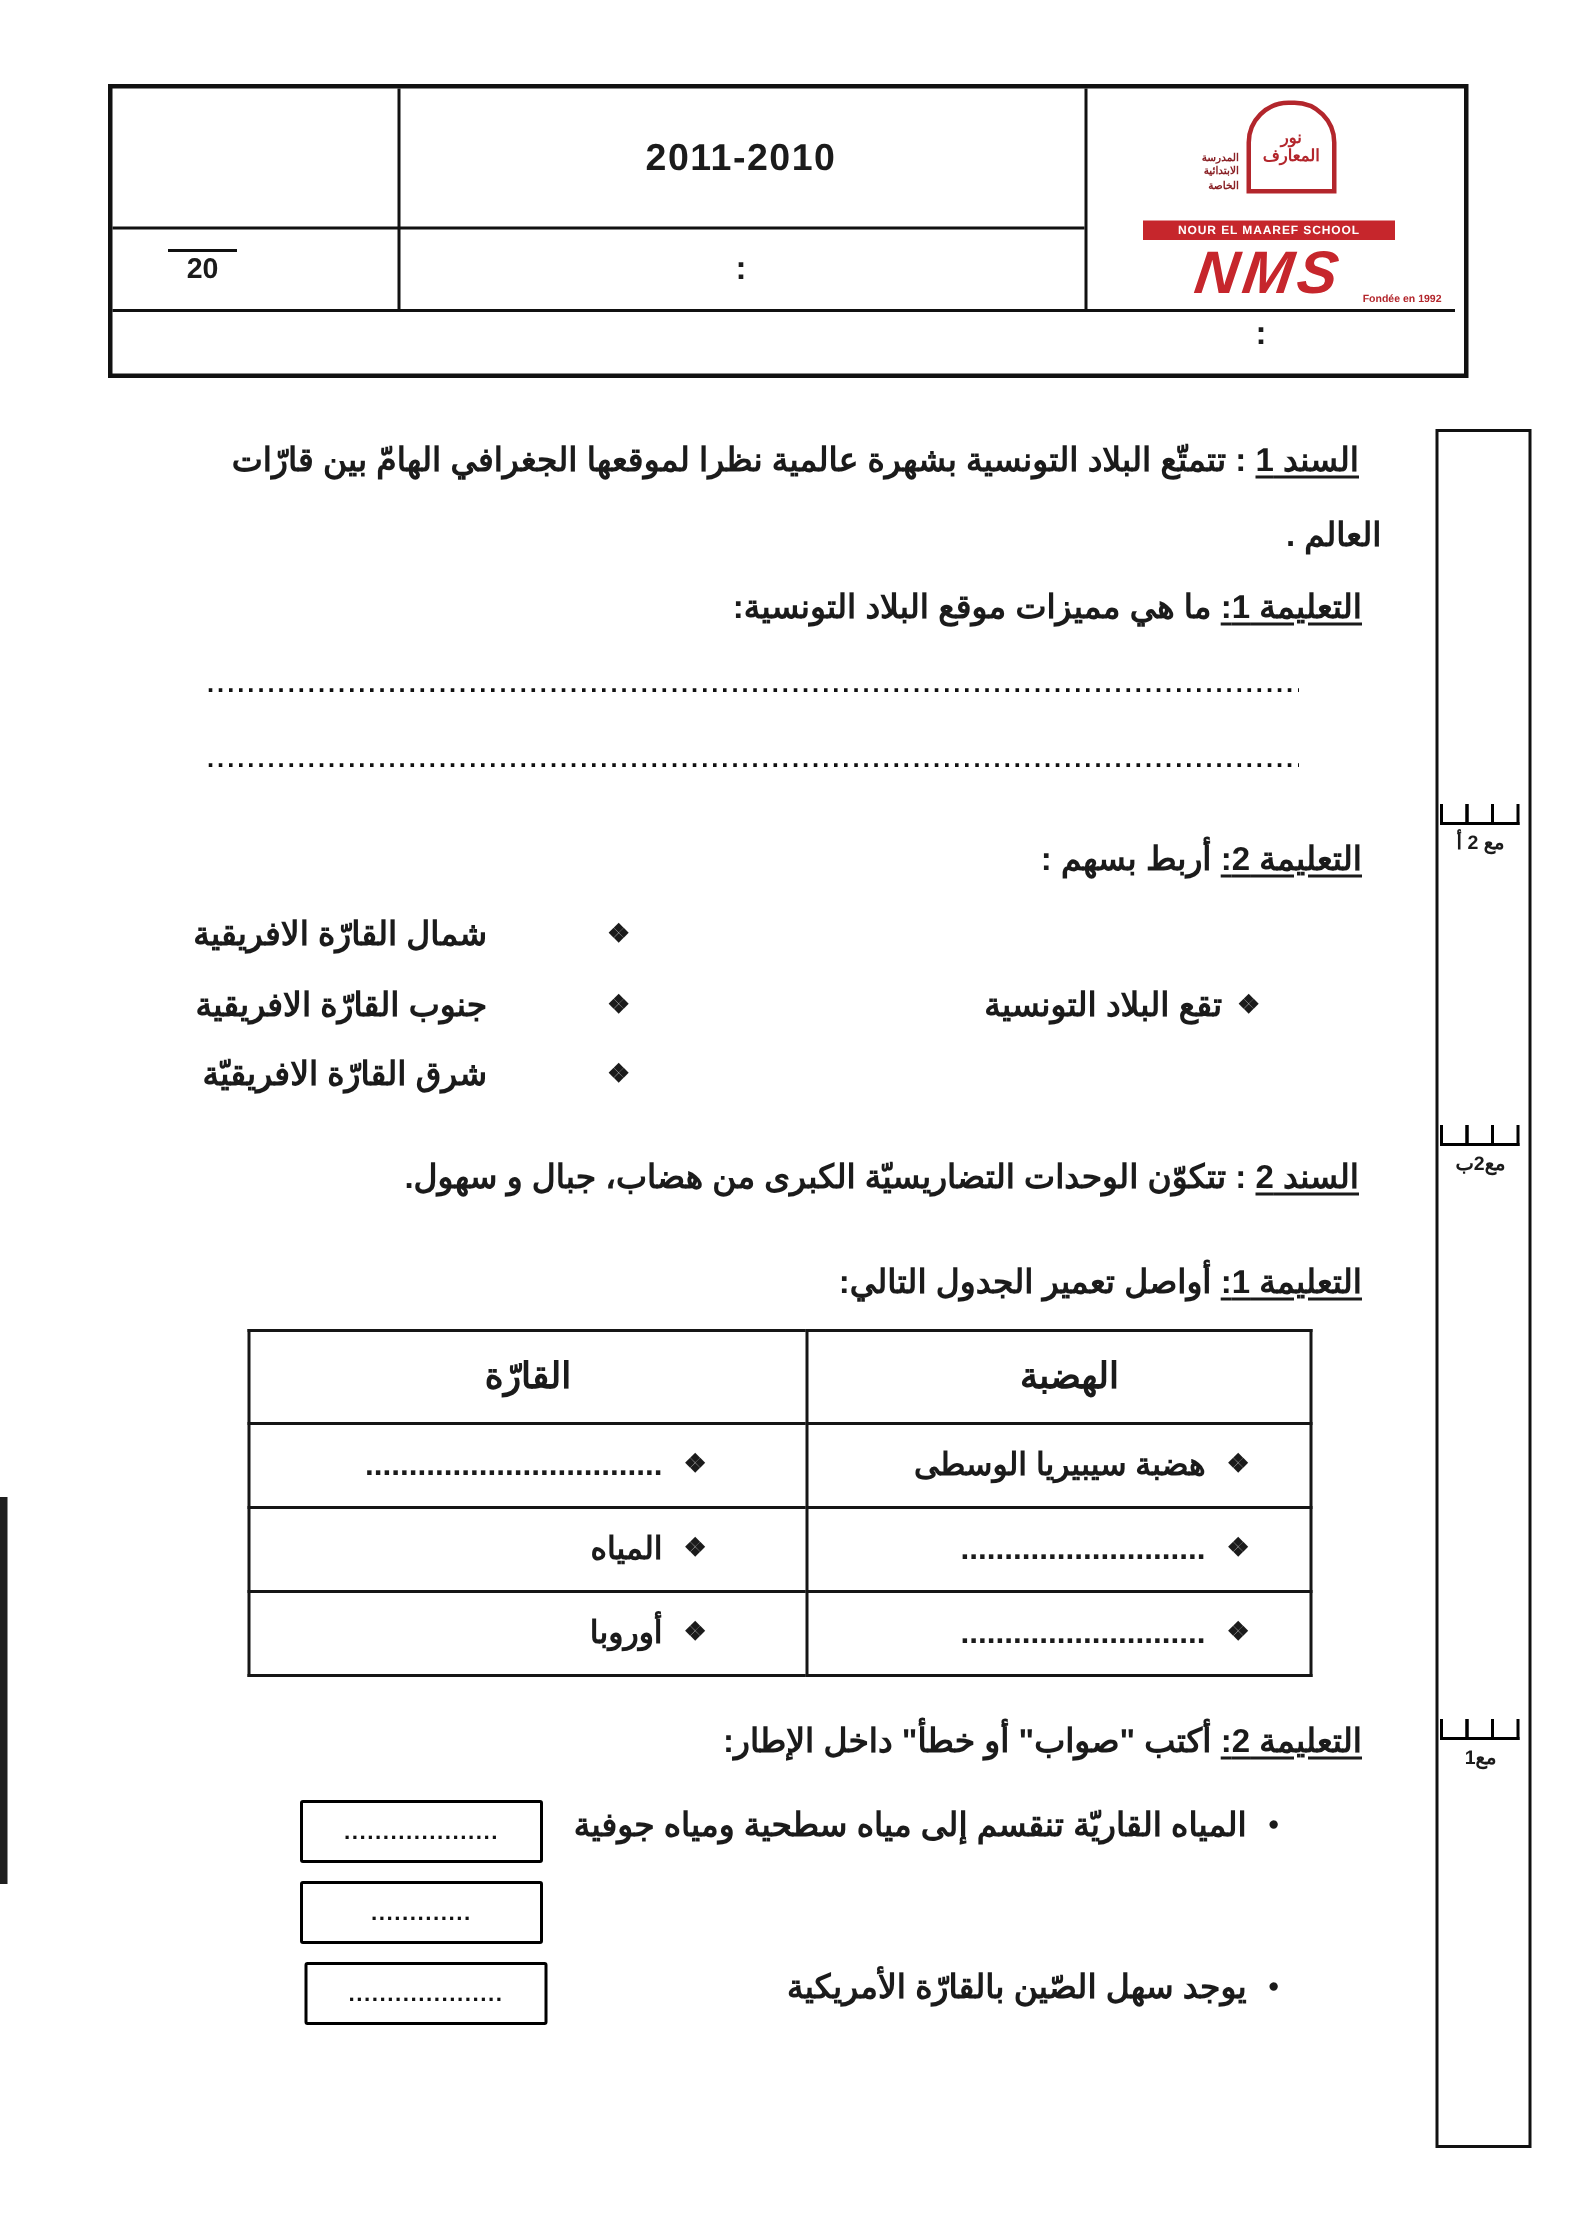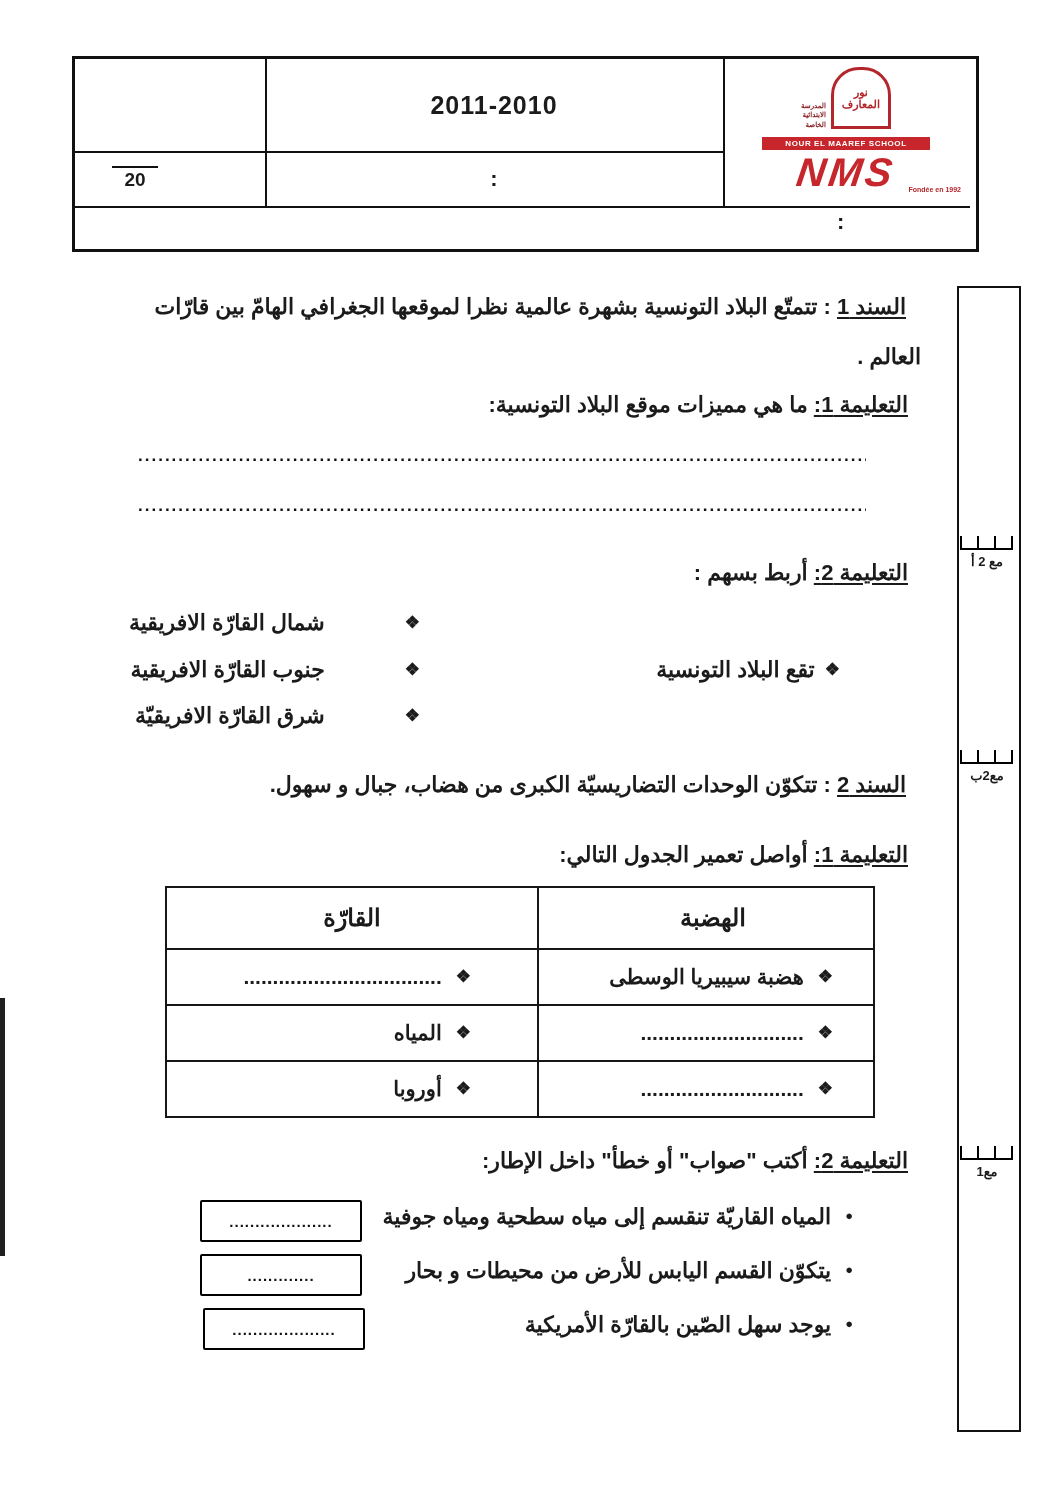--- a/index.html
+++ b/index.html
@@ -30,7 +30,7 @@
         display:flex;align-items:center;justify-content:center;}
   .arch-text{font-size:11px;color:#b3262c;font-weight:bold;direction:rtl;text-align:center;line-height:1.1;}
   .logo-banner{background:#c6262c;color:#fff;font-size:8px;font-weight:bold;letter-spacing:.6px;
-               padding:2px 23px;margin-top:8px;white-space:nowrap;}
+               padding:2px 23px;margin-top:18px;white-space:nowrap;}
   .logo-abbr{font-size:40px;font-weight:bold;font-style:italic;color:#c6262c;letter-spacing:3px;line-height:1;
              transform:skewX(-8deg);margin-top:2px;}
   .logo-founded{font-size:7px;color:#b3262c;align-self:flex-end;margin-top:-6px;margin-right:4px;font-weight:bold;}

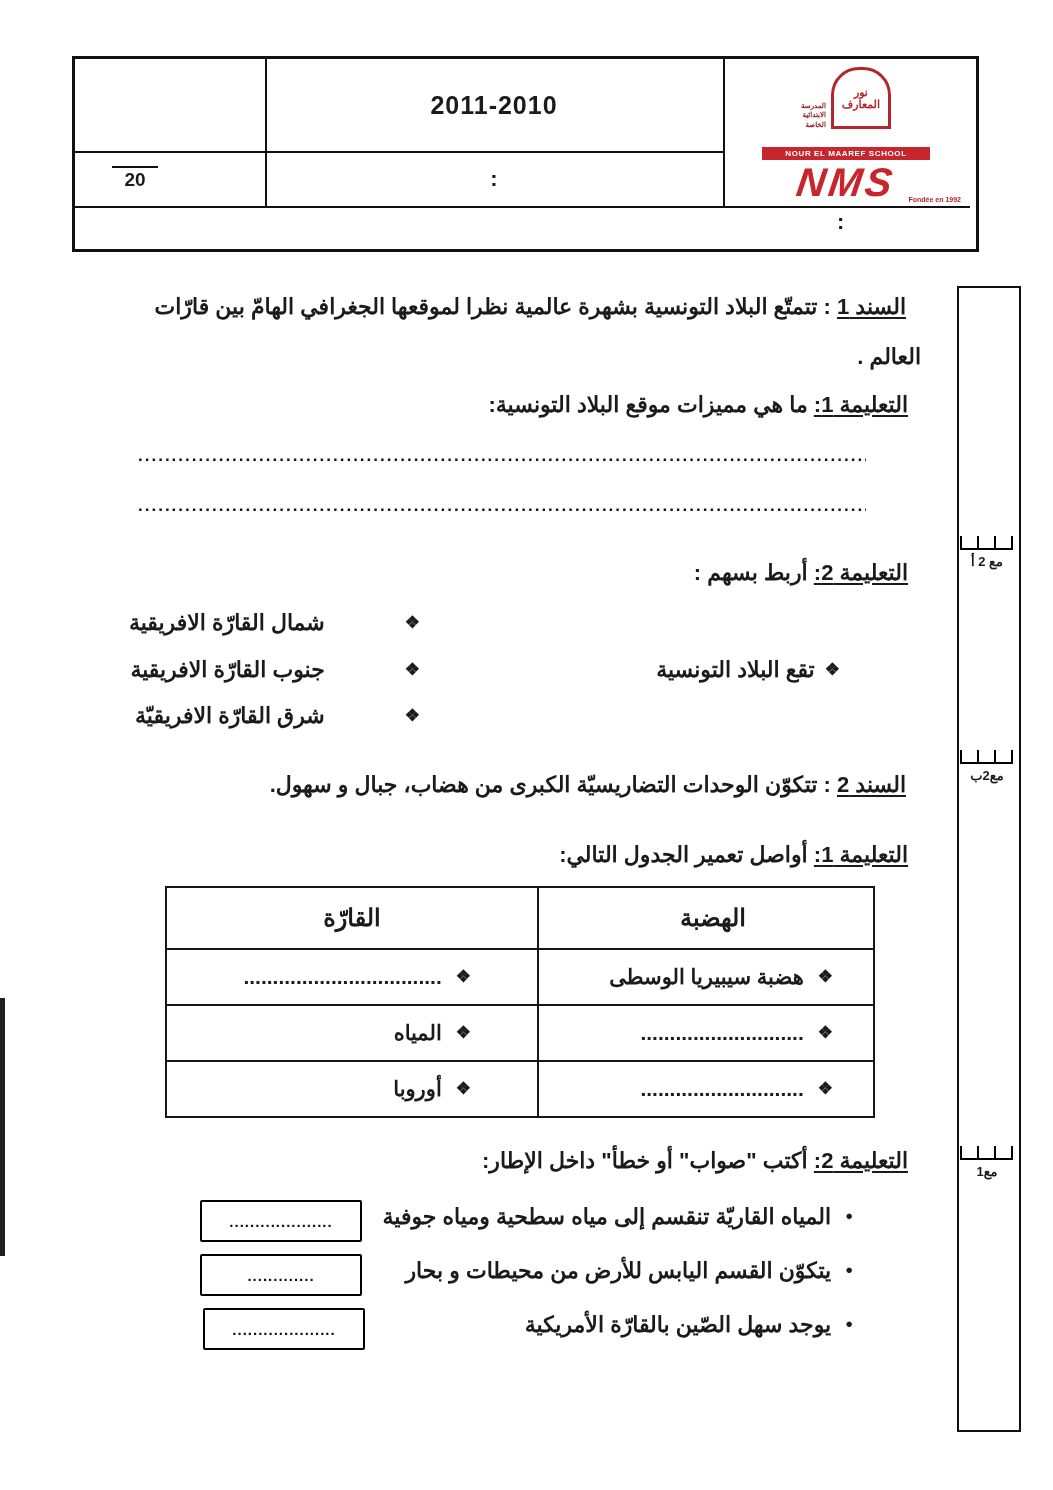--- a/index.html
+++ b/index.html
@@ -217,9 +217,6 @@
     <span>....................</span>
   </div>
 
-  <div class="abs ar t22" style="top:1256px;right:200px;">
-    <span class="bullet">●</span><span class="gap14">يتكوّن القسم اليابس للأرض من محيطات و بحار</span>
-  </div>
   <div class="abs ansbox" style="top:1254px;left:200px;">
     <span>.............</span>
   </div>

